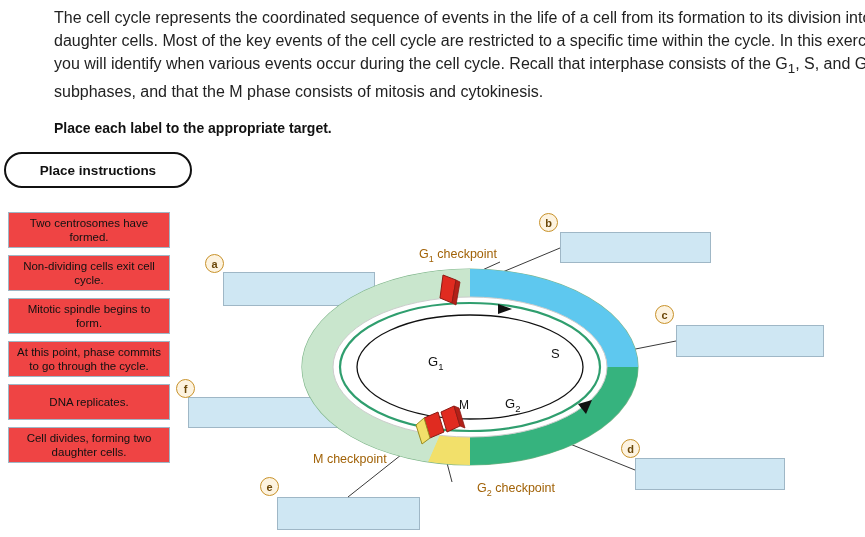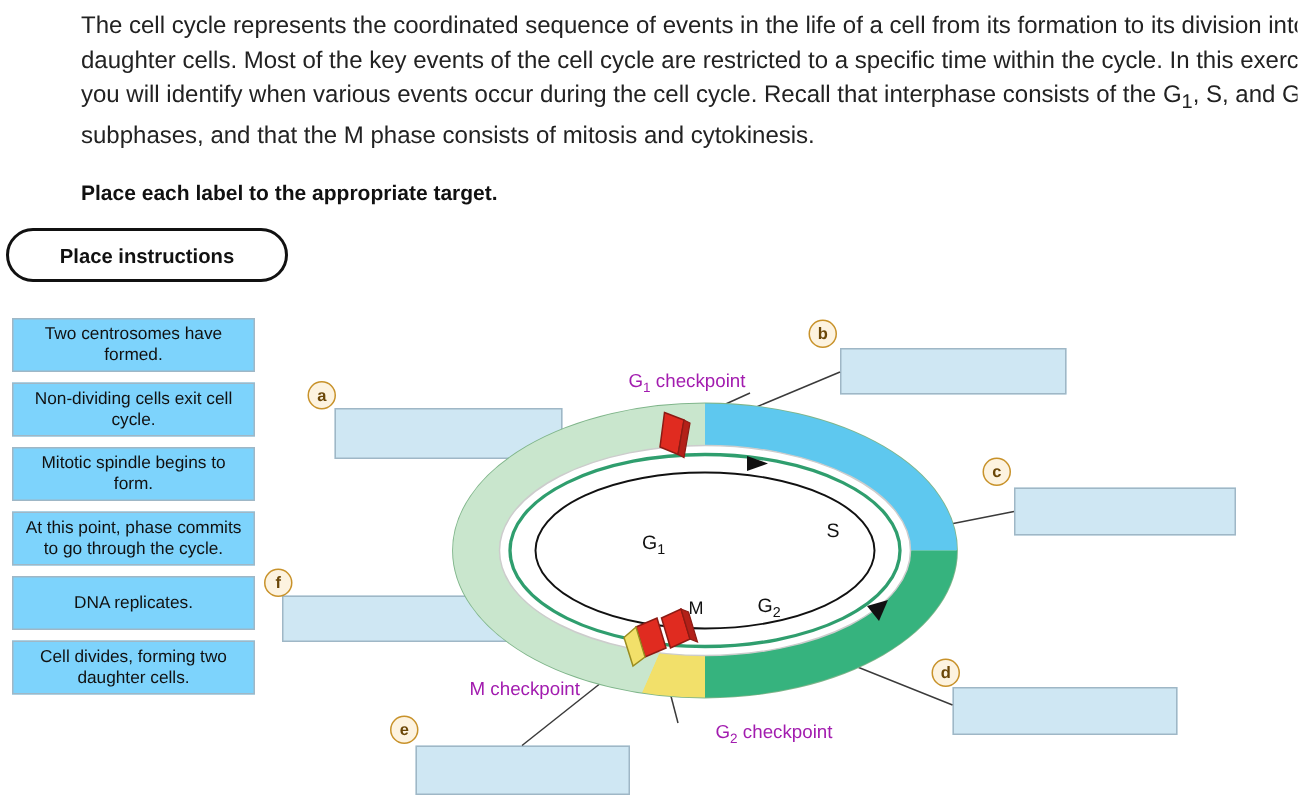--- a/index.html
+++ b/index.html
@@ -68,7 +68,7 @@
     min-height: 34px;
     margin-bottom: 7px;
     border: 1px solid #9fb7c6;
-    background: #7dd3fc;
+    background: #ef4444;
     font-size: 11.5px;
     line-height: 14px;
     color: #111111;

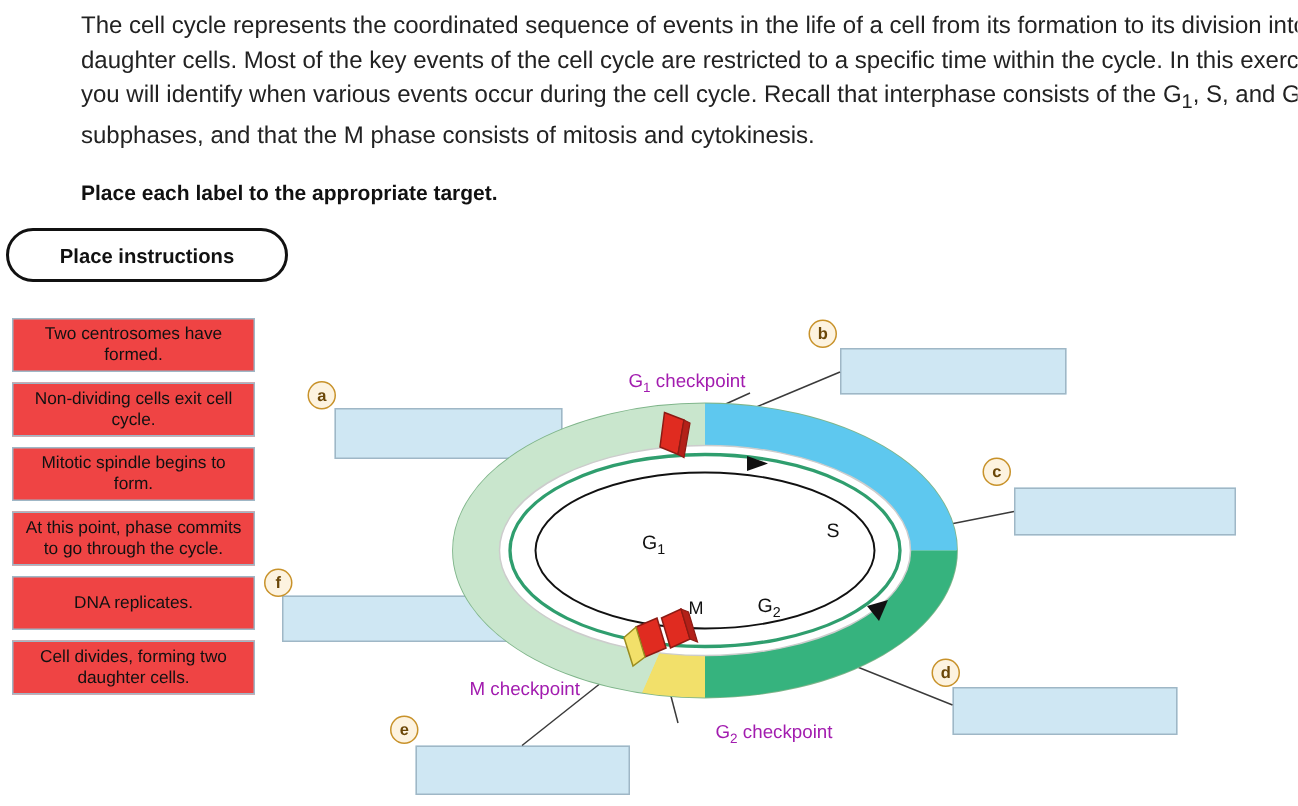--- a/index.html
+++ b/index.html
@@ -109,7 +109,7 @@
   .dia-text {
     position: absolute;
     font-size: 12.5px;
-    color: #a21caf;
+    color: #a16207;
     white-space: nowrap;
   }
   .dia-text sub {

